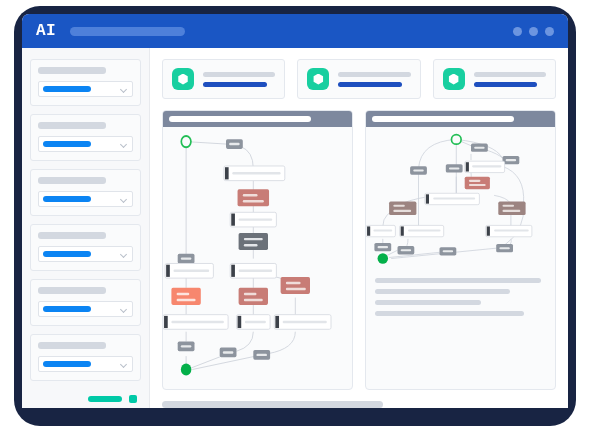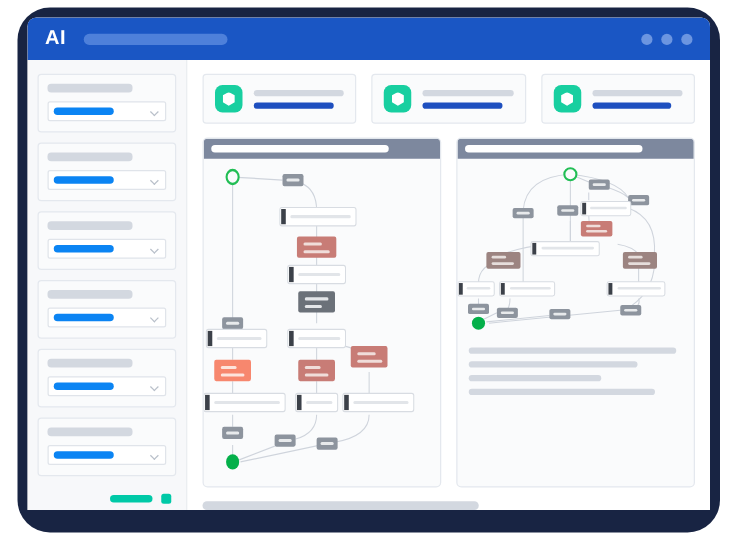--- a/index.html
+++ b/index.html
@@ -47,7 +47,7 @@
     font-weight: 700;
     letter-spacing: 0.5px;
     line-height: 1;
-    font-family: Liberation Sans, sans-serif;
+    font-family: Liberation Mono, monospace;
   }
   .title-bar-pill {
     margin-left: 14px;

